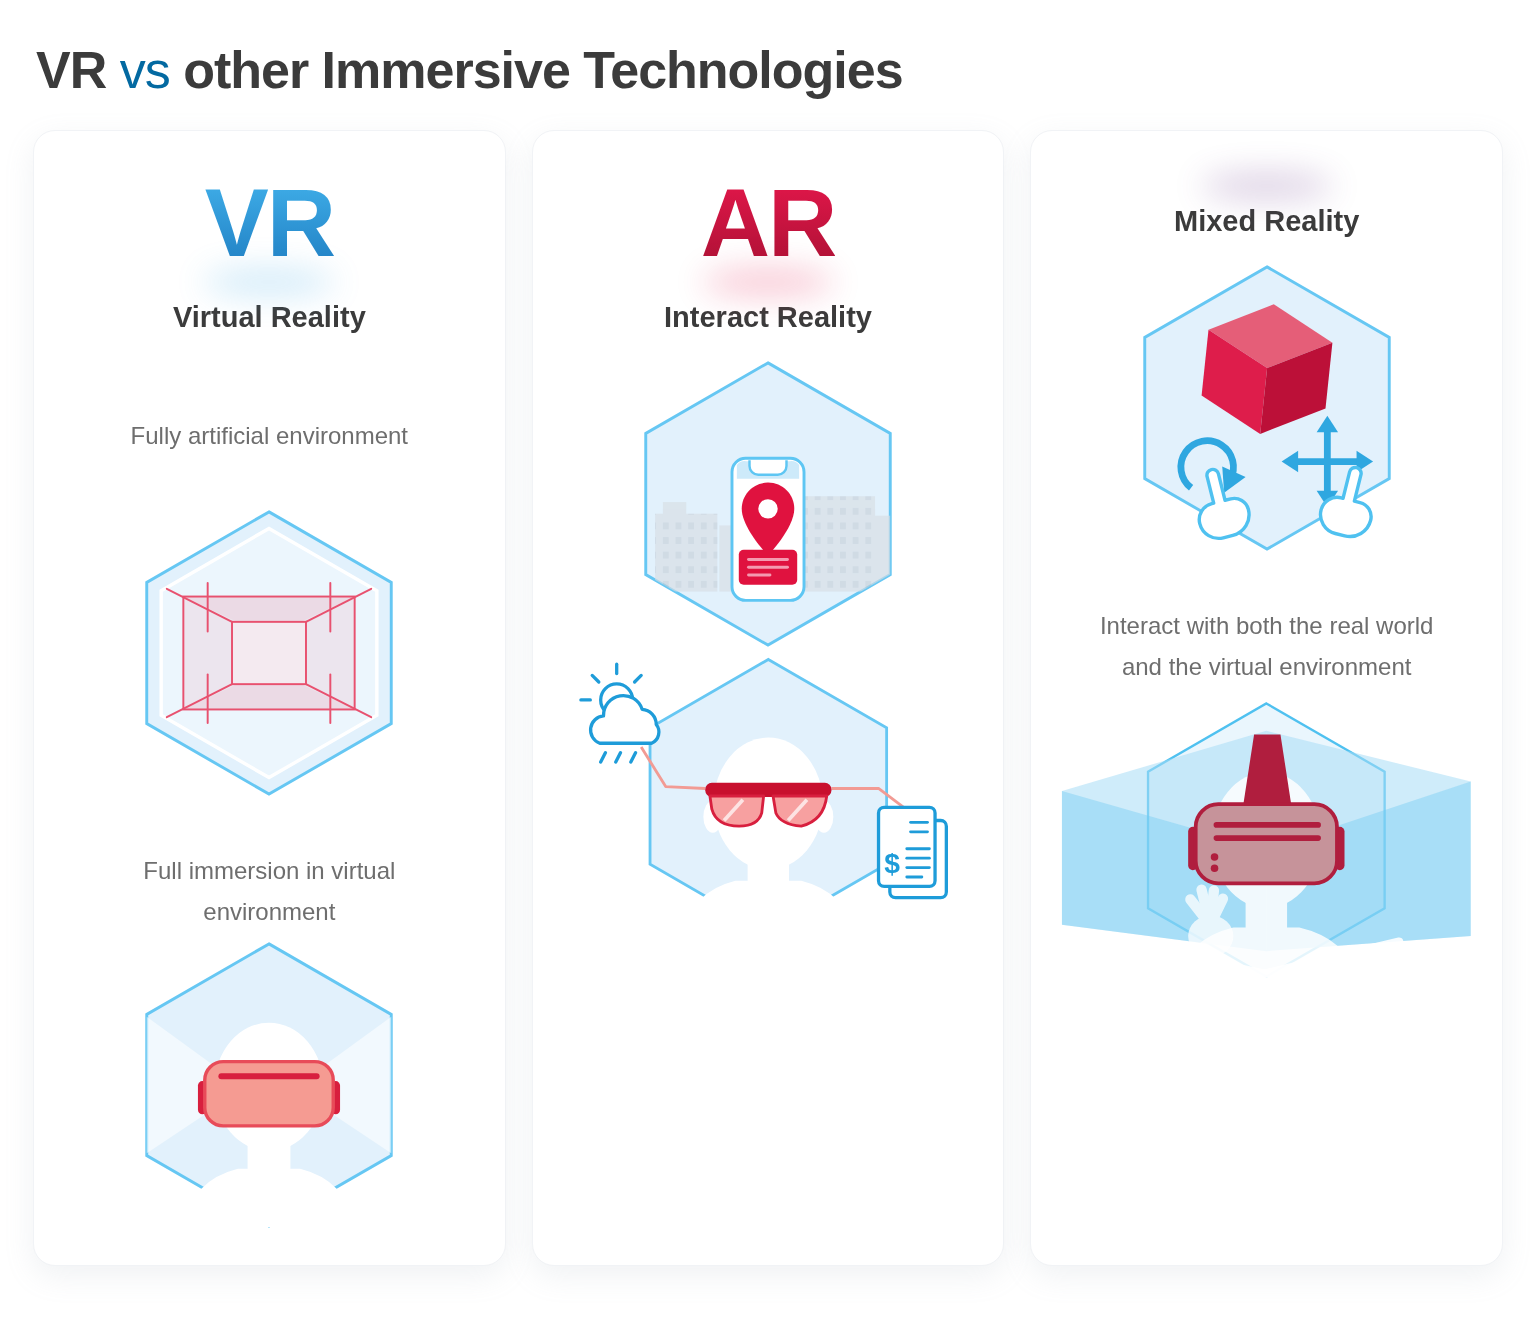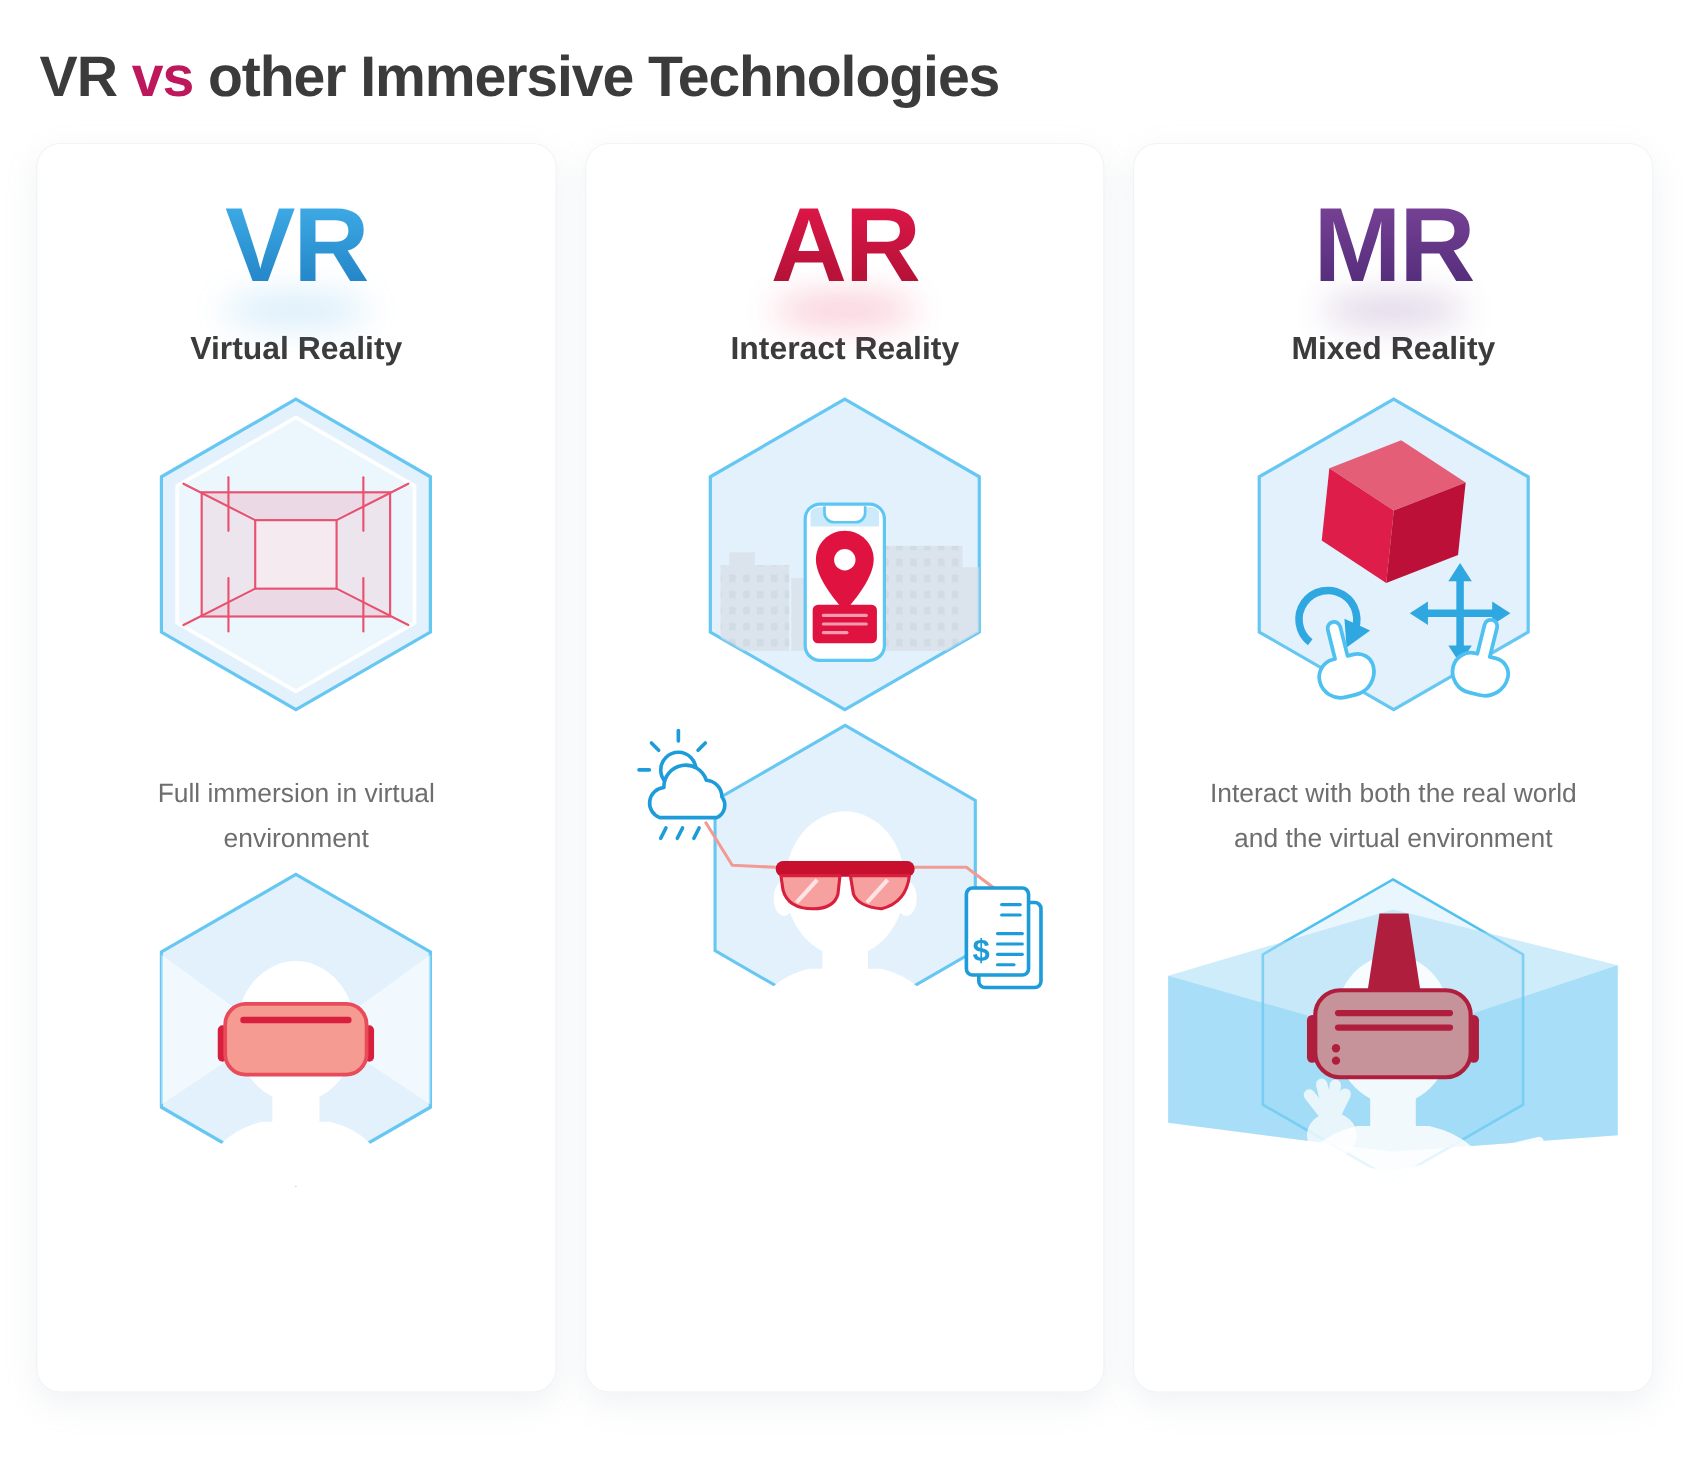--- a/index.html
+++ b/index.html
@@ -7,7 +7,7 @@
   body { height:1327px; overflow:hidden; }
 
   .page-title { margin:40px 0 0 36px; font-size:52px; letter-spacing:-1px; color:#3b3b3b; font-weight:700; }
-  .page-title .light { font-weight:700; color:#be185d; }
+  .page-title .light { font-weight:400; color:#0369a1; }
 
   .cards { display:flex; gap:26px; margin:30px 33px 0 33px; }
   .card {

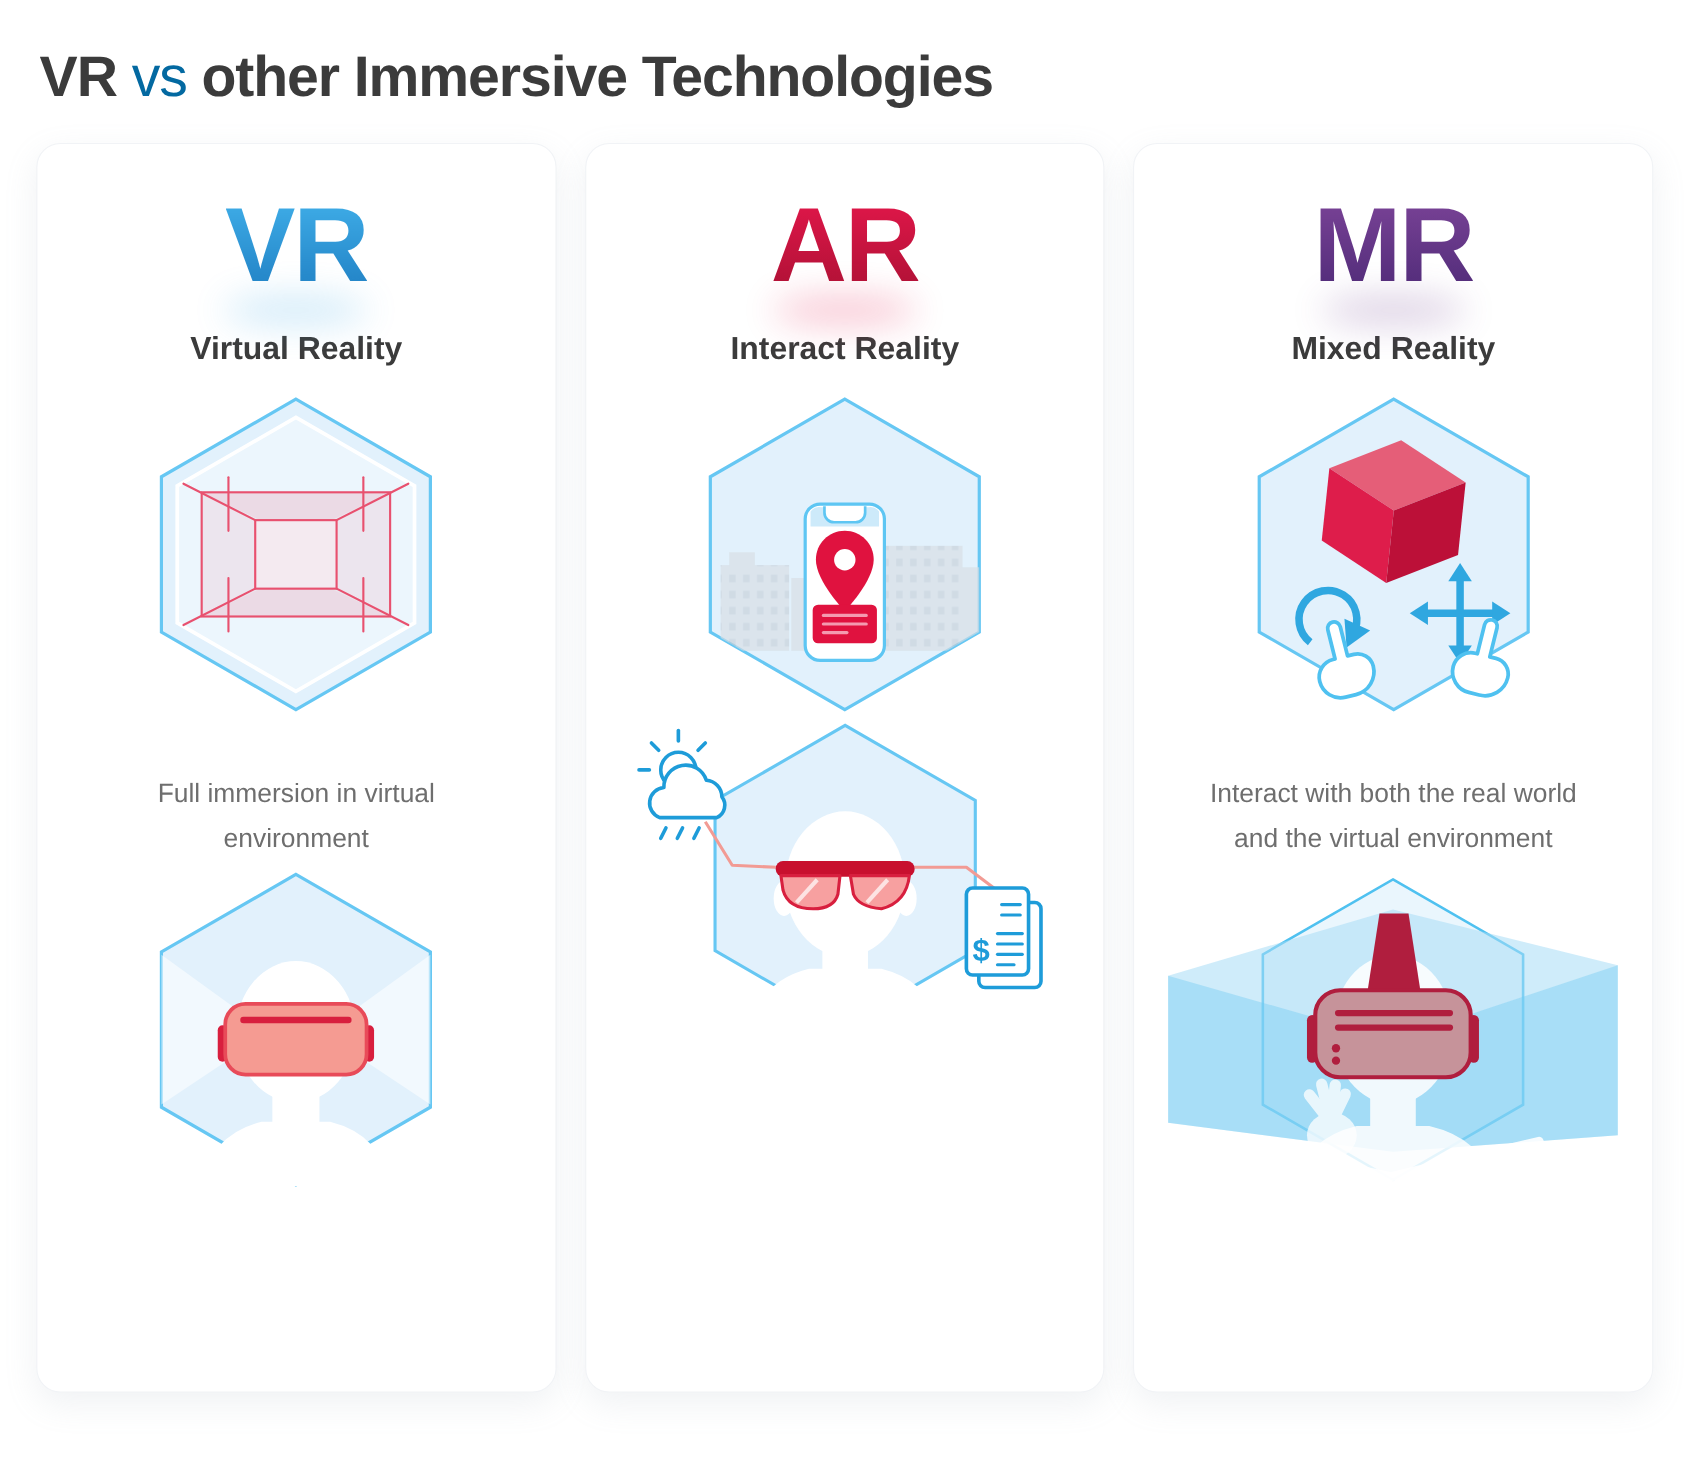--- a/index.html
+++ b/index.html
@@ -201,7 +201,6 @@
   </section>
 
   <section class="card card-mr">
-    <div class="abbr">MR</div>
     <div class="abbr-glow"></div>
     <div class="subtitle">Mixed Reality</div>
 

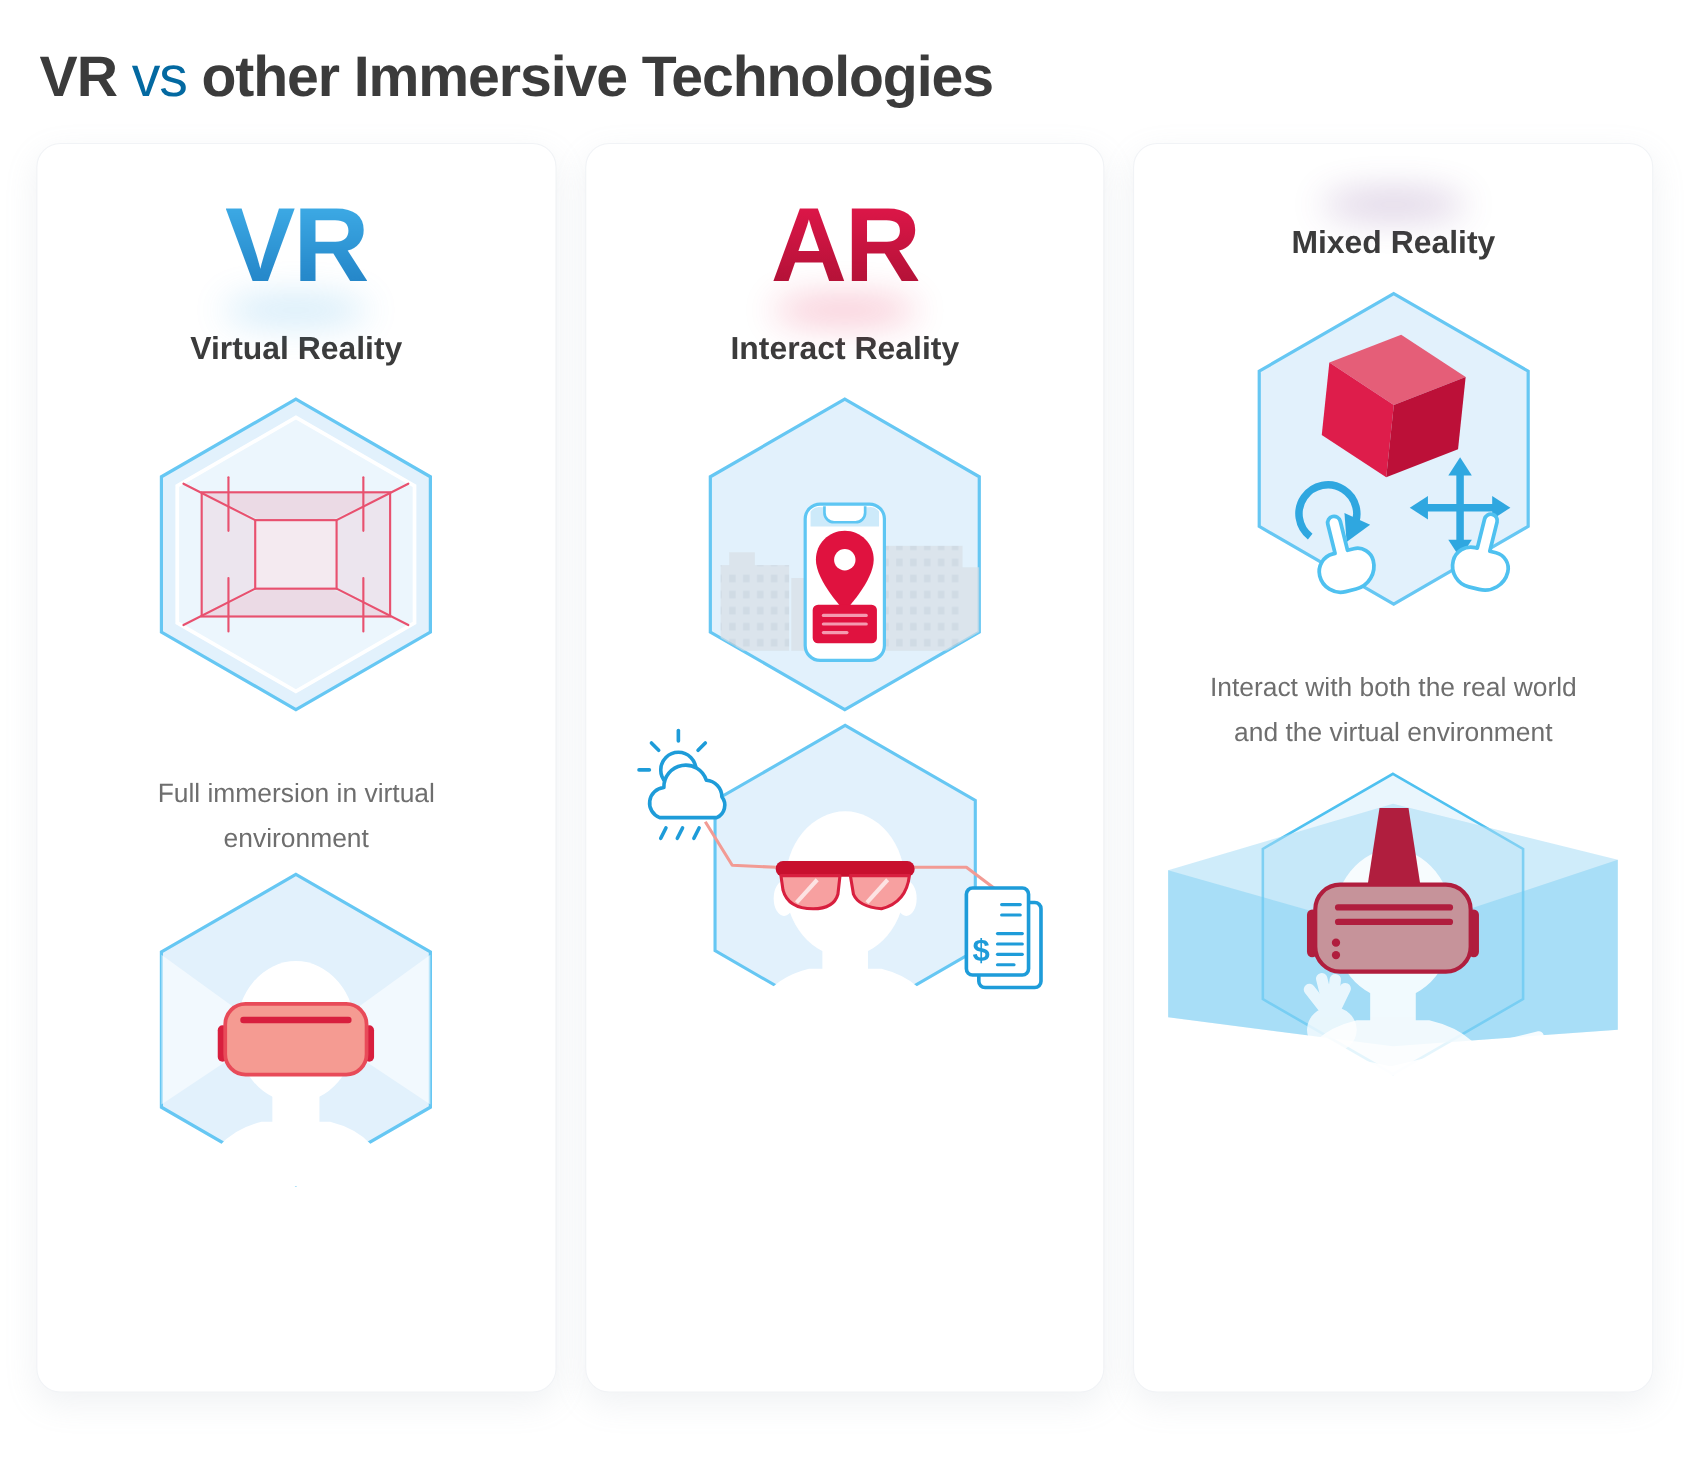--- a/index.html
+++ b/index.html
@@ -53,6 +53,9 @@
     <div class="abbr-glow"></div>
     <div class="subtitle">Virtual Reality</div>
 
+    <div class="desc-block desc-1">
+        <p class="desc">Fully artificial environment</p>
+      </div>
 
     <div class="hex-art narrow">
       <svg viewBox="0 0 300 300">

